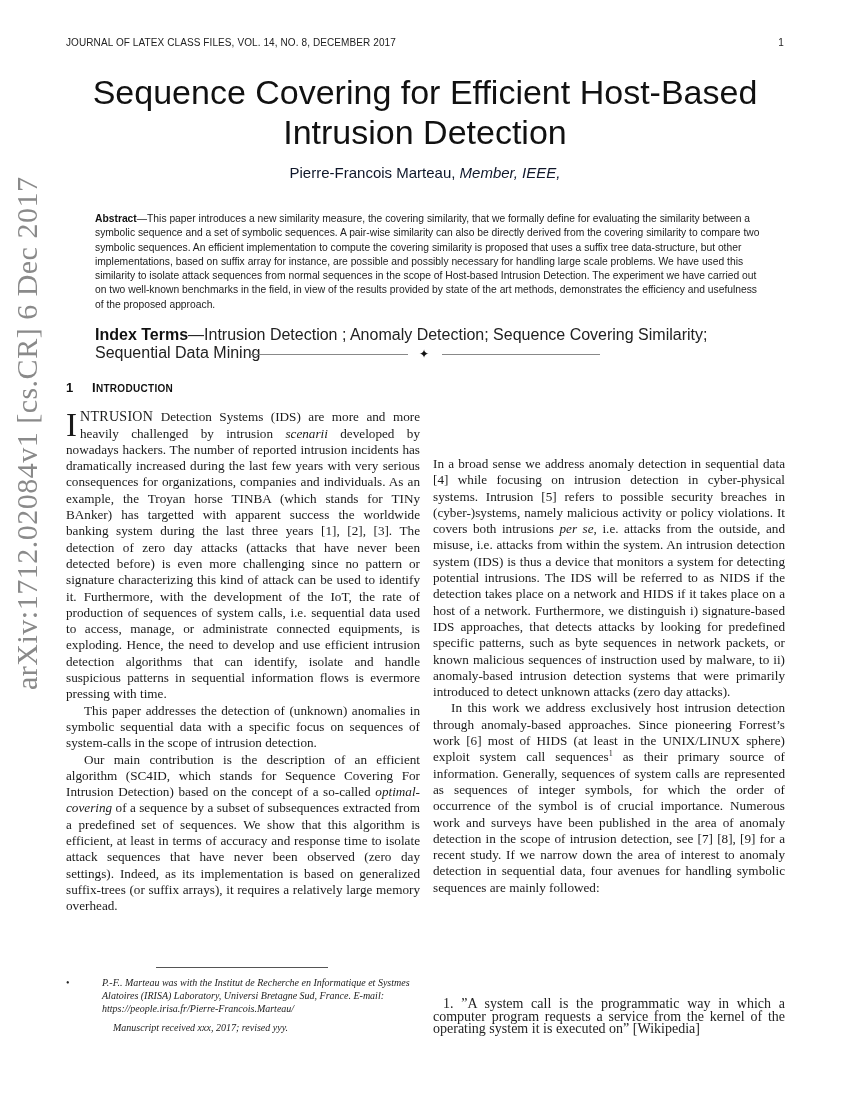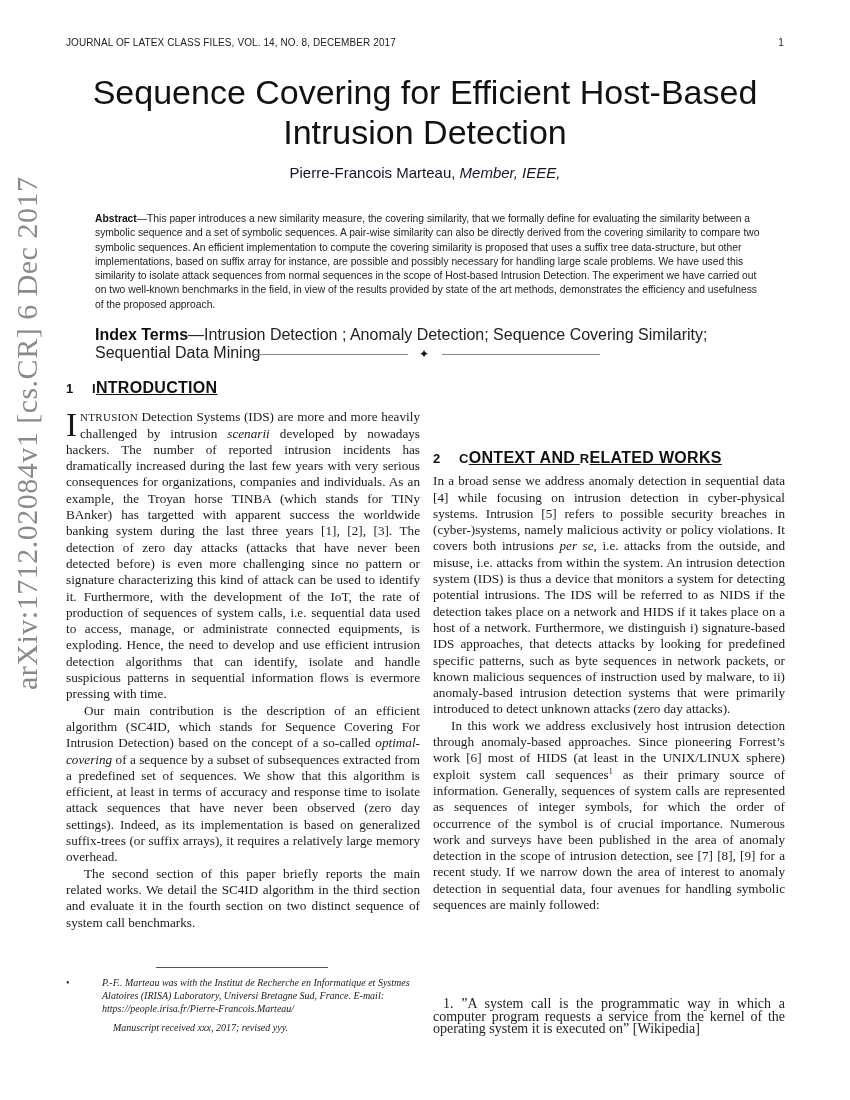--- a/index.html
+++ b/index.html
@@ -23,7 +23,7 @@
     .col-right { left: 433px; top: 410px; width: 352px; }
     .sec-head { font-family: "Liberation Sans", sans-serif; font-weight: bold; font-size: 13px; color: #111; margin: 0; text-align: left; letter-spacing: 0.3px; }
     .sec-head .num { display: inline-block; width: 26px; }
-    .sec-head .sc { font-size: 16px; text-decoration: underline; }
+    .sec-head .sc { font-size: 10px; }
     .col p { margin: 0; }
     .indent { text-indent: 18px; }
     .dropcap { float: left; font-size: 33px; line-height: 28px; margin: 2px 3px 0 0; font-family: "Liberation Serif", serif; }

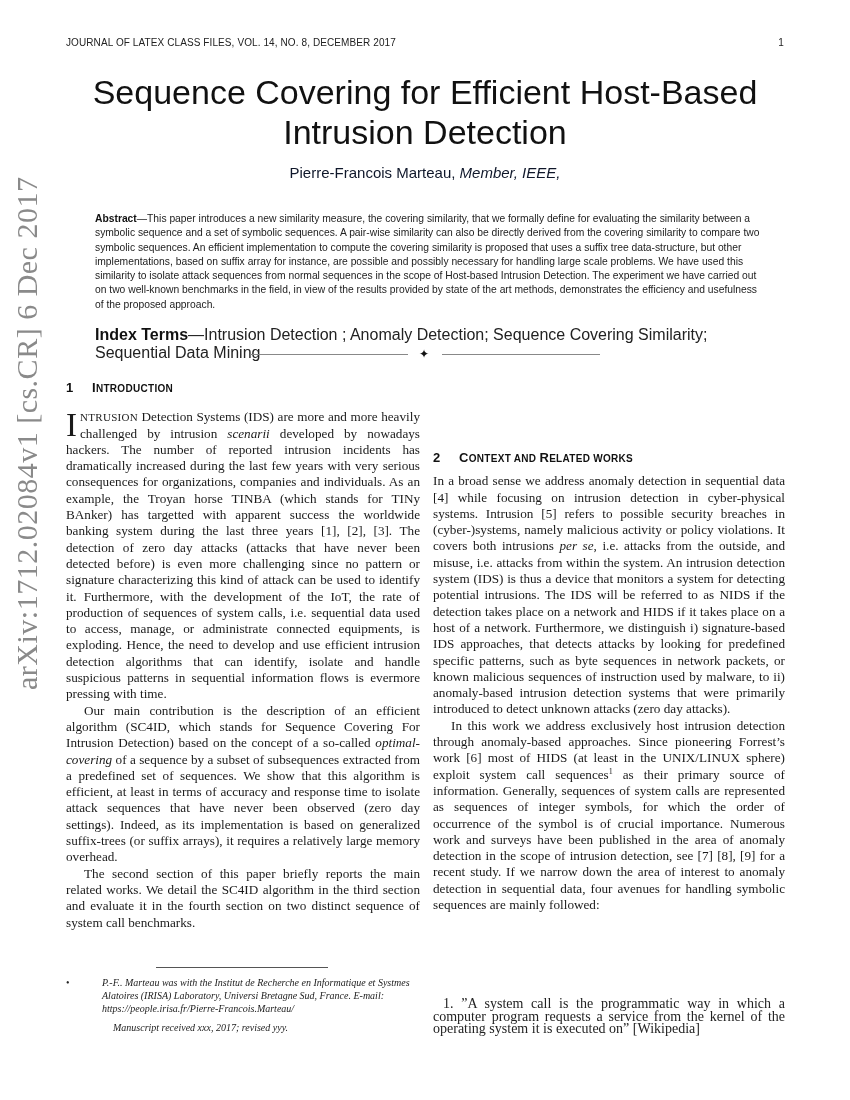--- a/index.html
+++ b/index.html
@@ -27,7 +27,7 @@
     .col p { margin: 0; }
     .indent { text-indent: 18px; }
     .dropcap { float: left; font-size: 33px; line-height: 28px; margin: 2px 3px 0 0; font-family: "Liberation Serif", serif; }
-    .smallcaps { font-size: 11px; letter-spacing: 0.3px; }
+    .smallcaps { font-size: 14px; letter-spacing: 0.3px; }
     .fn-rule { position: absolute; left: 156px; top: 967px; width: 172px; height: 1px; background: #555; }
     .footnote-left { position: absolute; left: 66px; top: 976px; width: 354px; font-family: "Liberation Serif", serif; font-style: italic; font-size: 10px; line-height: 13px; color: #222; }
     .footnote-left .bullet { position: absolute; left: 0; top: 0; font-style: normal; }

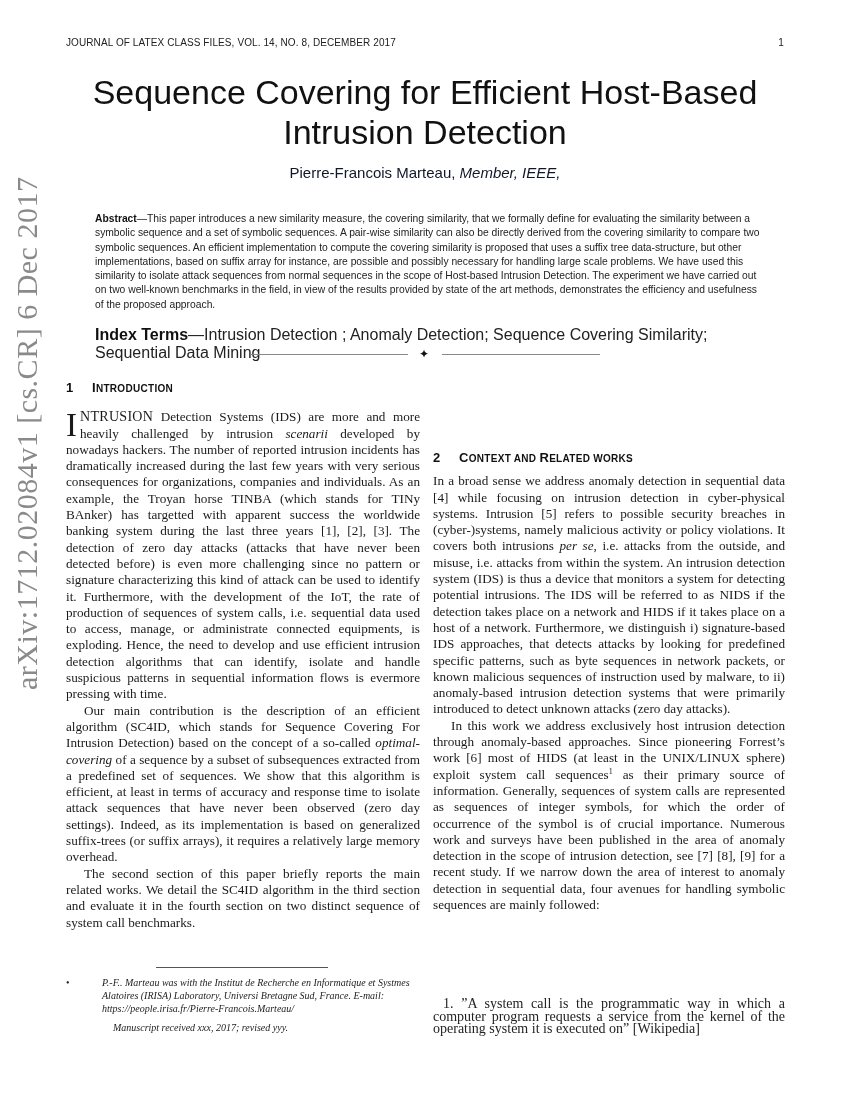--- a/index.html
+++ b/index.html
@@ -91,9 +91,6 @@
 
 <div class="col col-right" style="top:400px;">
   <div style="height:50px"></div>
-  <h2 class="sec-head">
-    <span class="num">2</span><span>C</span><span class="sc">ONTEXT AND </span><span>R</span><span class="sc">ELATED WORKS</span>
-  </h2>
   <div style="height:6px"></div>
   <p>
     <span>In a broad sense we address anomaly detection in sequential data [4] while focusing on intrusion detection in cyber-physical systems. Intrusion [5] refers to possible security breaches in (cyber-)systems, namely malicious activity or policy violations. It covers both intrusions </span><i>per se</i><span>, i.e. attacks from the outside, and misuse, i.e. attacks from within the system. An intrusion detection system (IDS) is thus a device that monitors a system for detecting potential intrusions. The IDS will be referred to as NIDS if the detection takes place on a network and HIDS if it takes place on a host of a network. Furthermore, we distinguish i) signature-based IDS approaches, that detects attacks by looking for predefined specific patterns, such as byte sequences in network packets, or known malicious sequences of instruction used by malware, to ii) anomaly-based intrusion detection systems that were primarily introduced to detect unknown attacks (zero day attacks).</span>

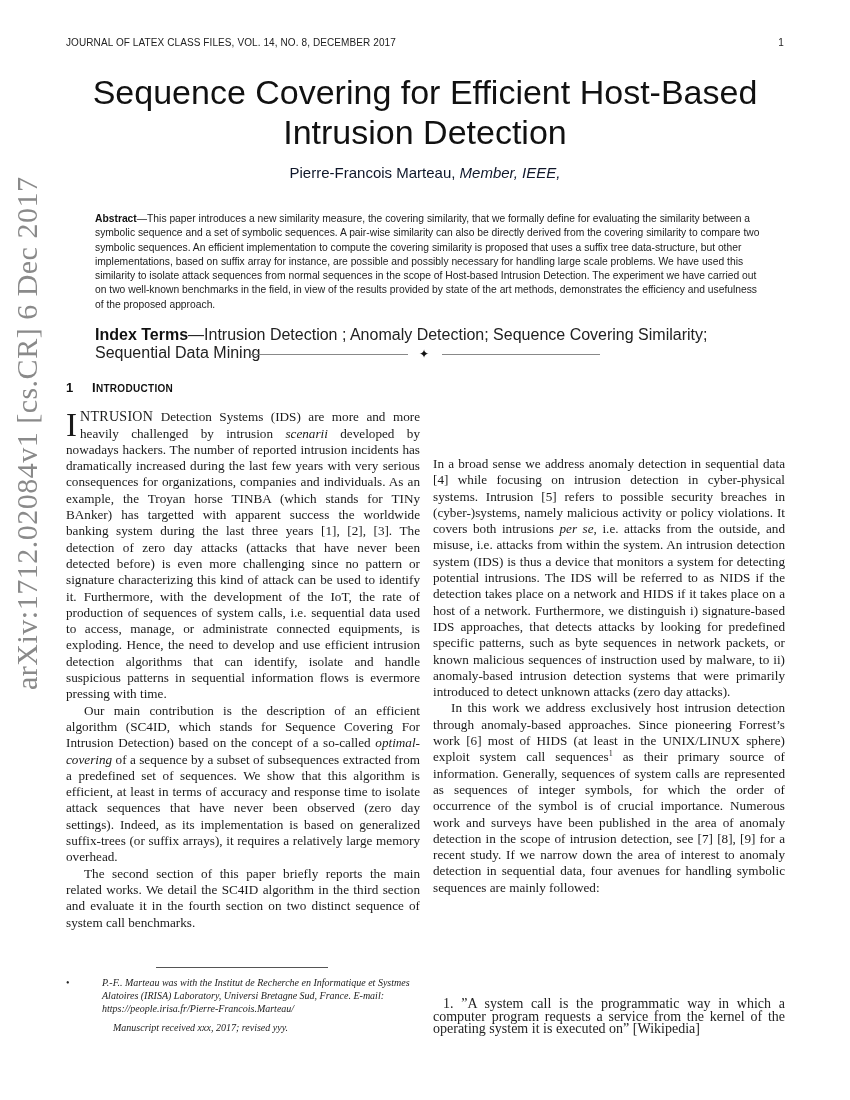--- a/index.html
+++ b/index.html
@@ -76,6 +76,7 @@
   <p>
     <span class="dropcap">I</span><span class="smallcaps">NTRUSION</span><span> Detection Systems (IDS) are more and more heavily challenged by intrusion </span><i>scenarii</i><span> developed by nowadays hackers. The number of reported intrusion incidents has dramatically increased during the last few years with very serious consequences for organizations, companies and individuals. As an example, the Troyan horse TINBA (which stands for TINy BAnker) has targetted with apparent success the worldwide banking system during the last three years [1], [2], [3]. The detection of zero day attacks (attacks that have never been detected before) is even more challenging since no pattern or signature characterizing this kind of attack can be used to identify it. Furthermore, with the development of the IoT, the rate of production of sequences of system calls, i.e. sequential data used to access, manage, or administrate connected equipments, is exploding. Hence, the need to develop and use efficient intrusion detection algorithms that can identify, isolate and handle suspicious patterns in sequential information flows is evermore pressing with time.</span>
   </p>
+  <p class="indent">This paper addresses the detection of (unknown) anomalies in symbolic sequential data with a specific focus on sequences of system-calls in the scope of intrusion detection.</p>
   <p class="indent">
     <span>Our main contribution is the description of an efficient algorithm (SC4ID, which stands for Sequence Covering For Intrusion Detection) based on the concept of a so-called </span><i>optimal-covering</i><span> of a sequence by a subset of subsequences extracted from a predefined set of sequences. We show that this algorithm is efficient, at least in terms of accuracy and response time to isolate attack sequences that have never been observed (zero day settings). Indeed, as its implementation is based on generalized suffix-trees (or suffix arrays), it requires a relatively large memory overhead.</span>
   </p>

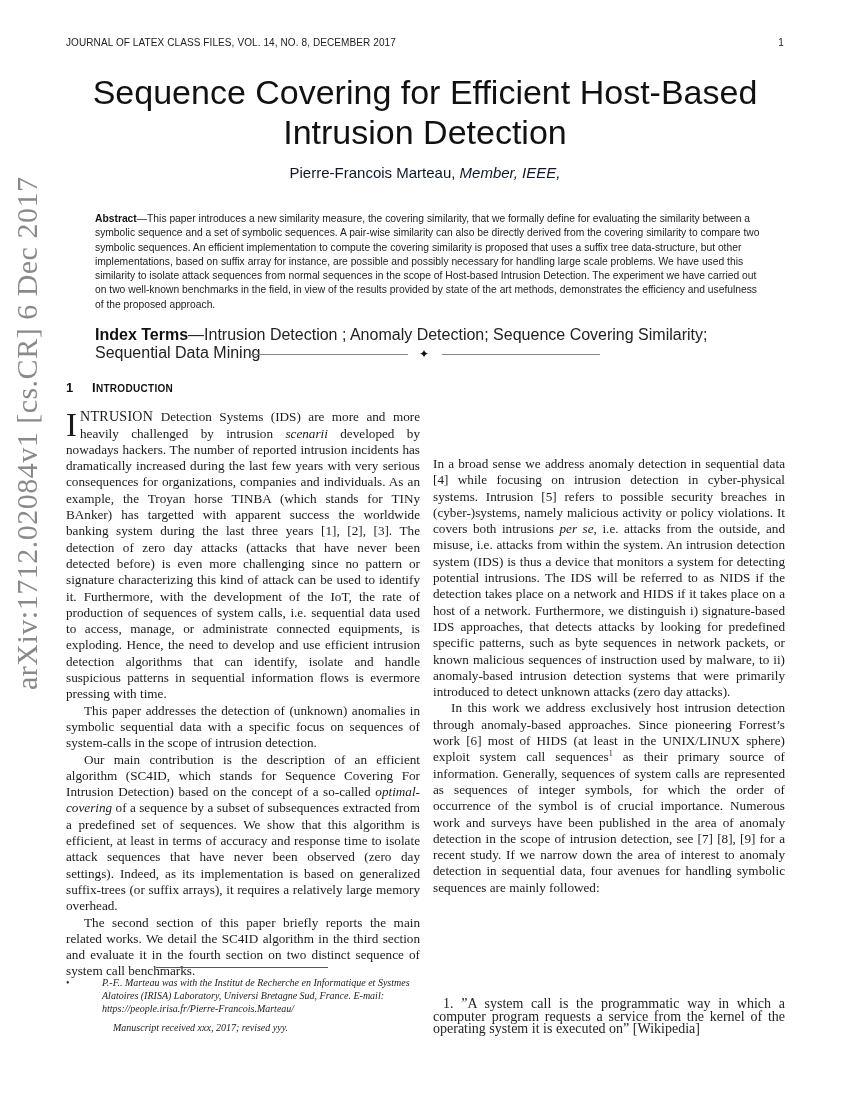--- a/index.html
+++ b/index.html
@@ -80,7 +80,6 @@
   <p class="indent">
     <span>Our main contribution is the description of an efficient algorithm (SC4ID, which stands for Sequence Covering For Intrusion Detection) based on the concept of a so-called </span><i>optimal-covering</i><span> of a sequence by a subset of subsequences extracted from a predefined set of sequences. We show that this algorithm is efficient, at least in terms of accuracy and response time to isolate attack sequences that have never been observed (zero day settings). Indeed, as its implementation is based on generalized suffix-trees (or suffix arrays), it requires a relatively large memory overhead.</span>
   </p>
-  <p class="indent">The second section of this paper briefly reports the main related works. We detail the SC4ID algorithm in the third section and evaluate it in the fourth section on two distinct sequence of system call benchmarks.</p>
 </div>
 
 <div class="fn-rule"></div>

